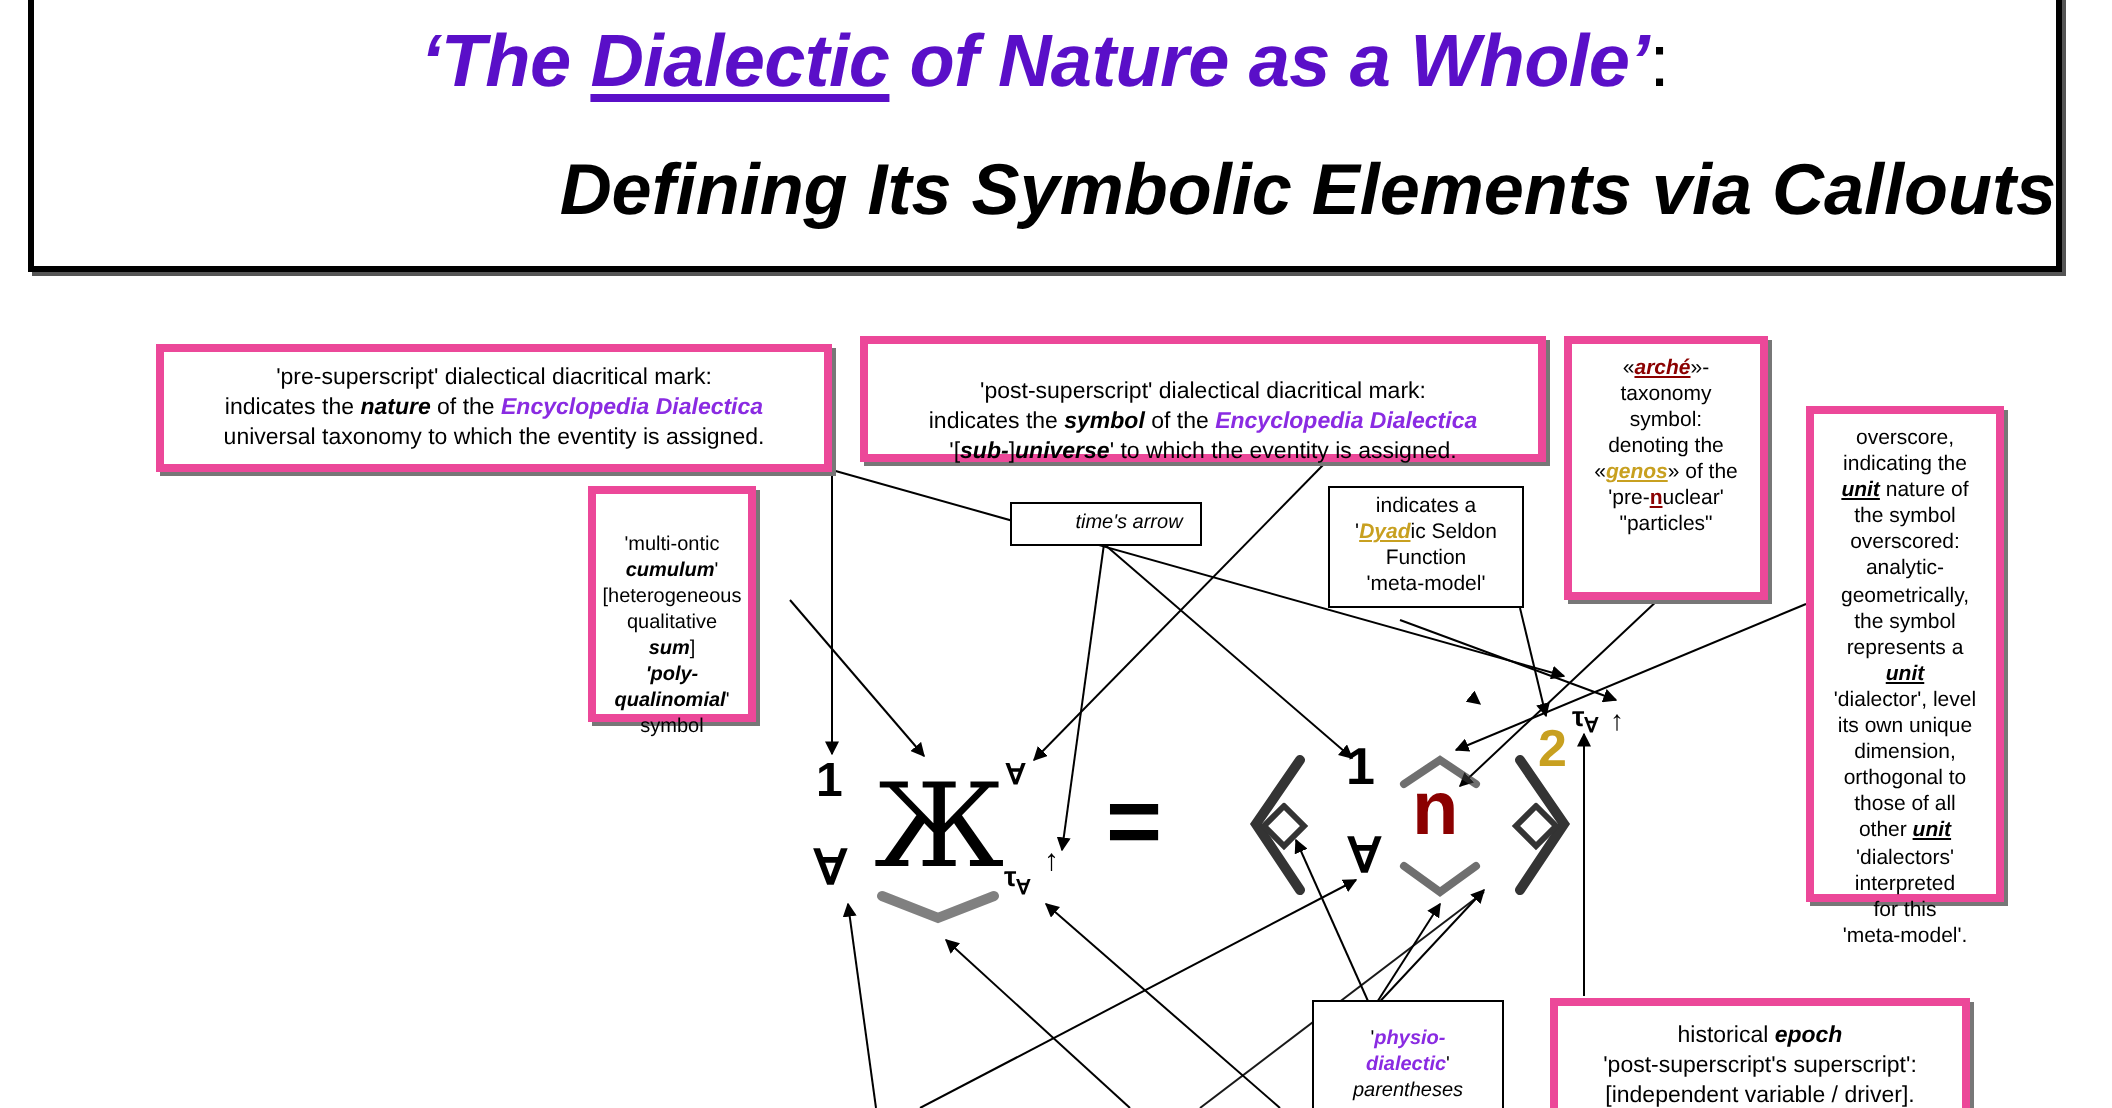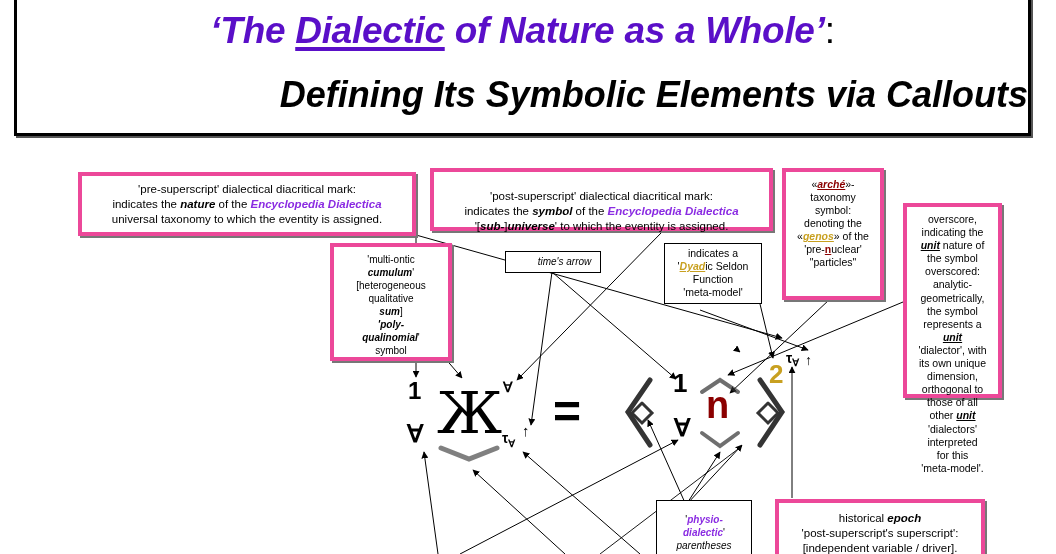--- a/index.html
+++ b/index.html
@@ -103,7 +103,7 @@
   <div>"particles"</div>
 </div>
 
-<div class="box thick" style="left:903px;top:203px;width:99px;height:195px;padding-top:6px;font-size:10.5px;line-height:13.1px;">
+<div class="box thick" style="left:903px;top:203px;width:99px;height:248px;padding-top:6px;font-size:10.5px;line-height:13.1px;">
   <div>overscore,</div>
   <div>indicating the</div>
   <div><span class="bi" style="text-decoration:underline">unit</span><span> nature of</span></div>

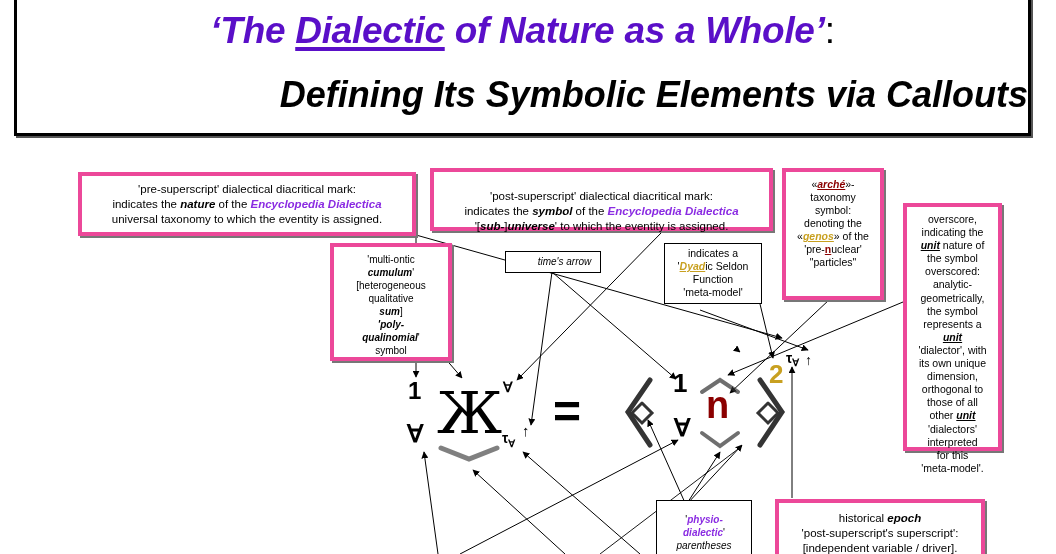--- a/index.html
+++ b/index.html
@@ -126,7 +126,7 @@
   <div>'meta-model'.</div>
 </div>
 
-<div class="box thick" style="left:294px;top:243px;width:122px;height:118px;padding-top:6px;font-size:10px;line-height:13px;margin-left:36px;">
+<div class="box thick" style="left:294px;top:243px;width:84px;height:118px;padding-top:19px;font-size:10px;line-height:13px;">
   <div>'multi-ontic</div>
   <div><span class="bi">cumulum</span><span>'</span></div>
   <div>[heterogeneous</div>

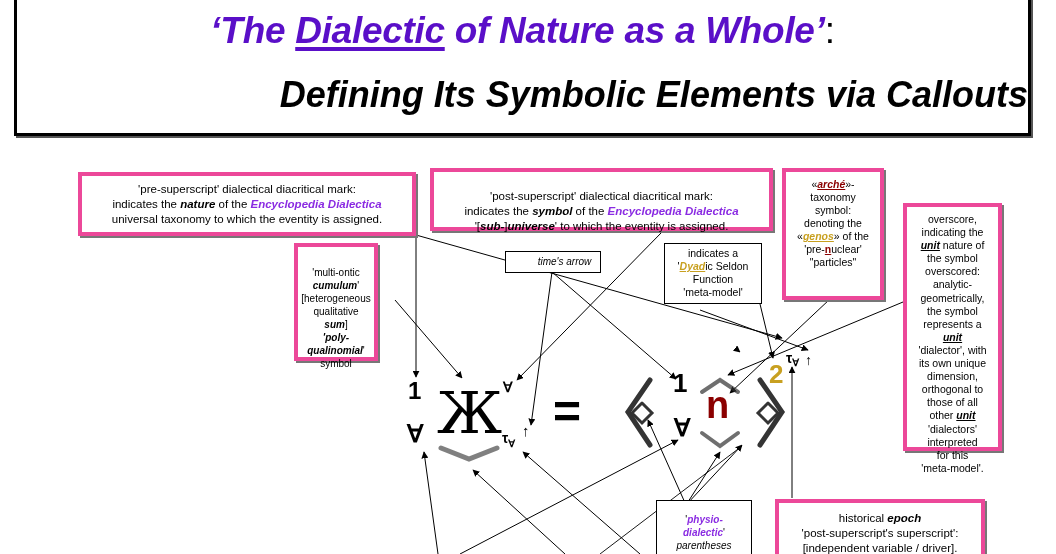--- a/index.html
+++ b/index.html
@@ -114,7 +114,7 @@
   <div>the symbol</div>
   <div>represents a</div>
   <div><span class="bi" style="text-decoration:underline">unit</span></div>
-  <div>'dialector', with</div>
+  <div>'dialector', level</div>
   <div>its own unique</div>
   <div>dimension,</div>
   <div>orthogonal to</div>

